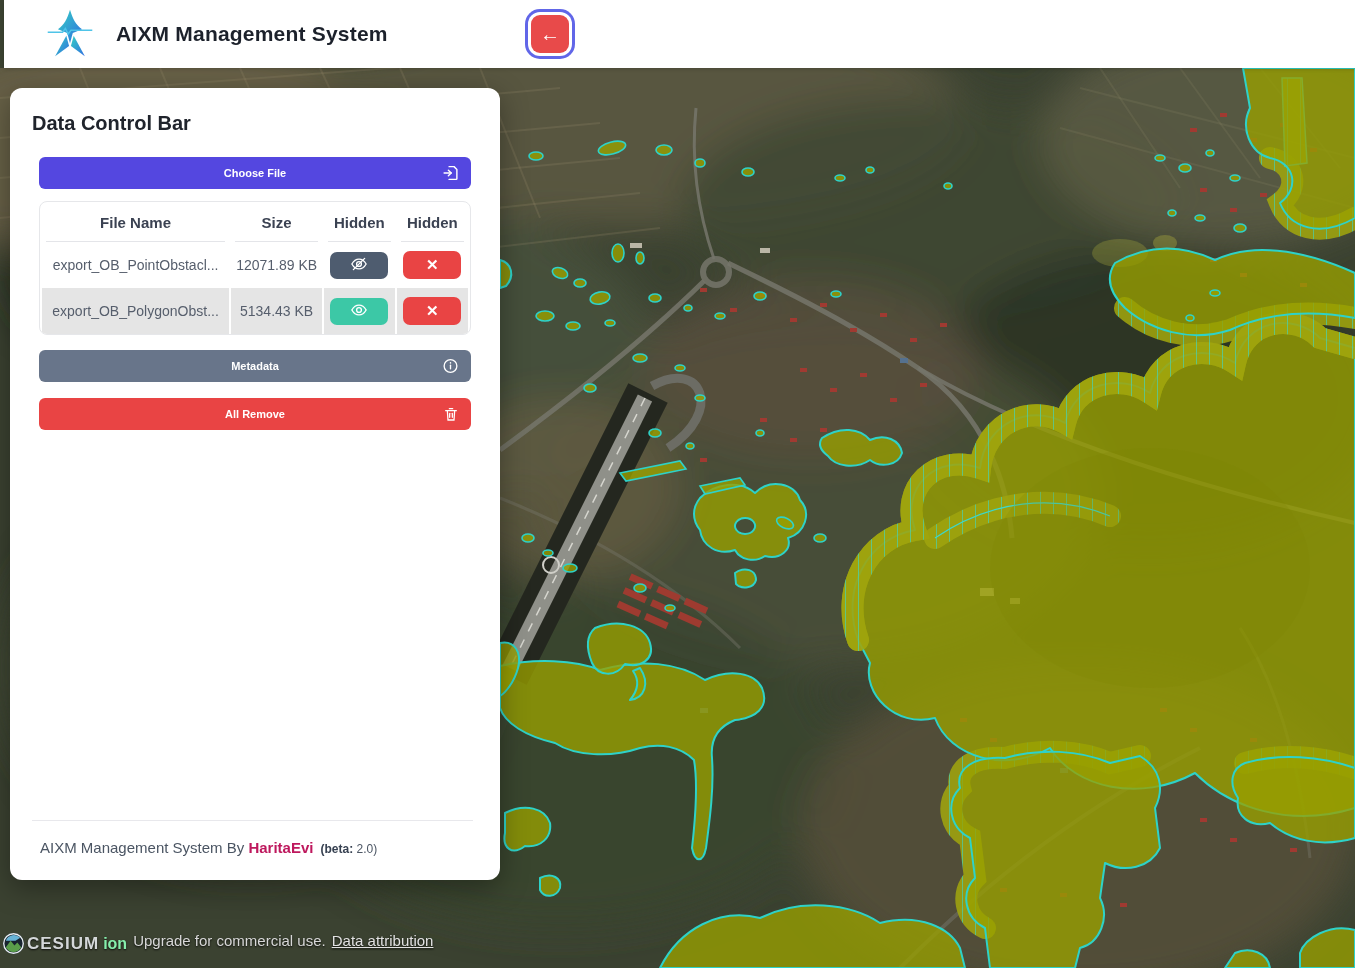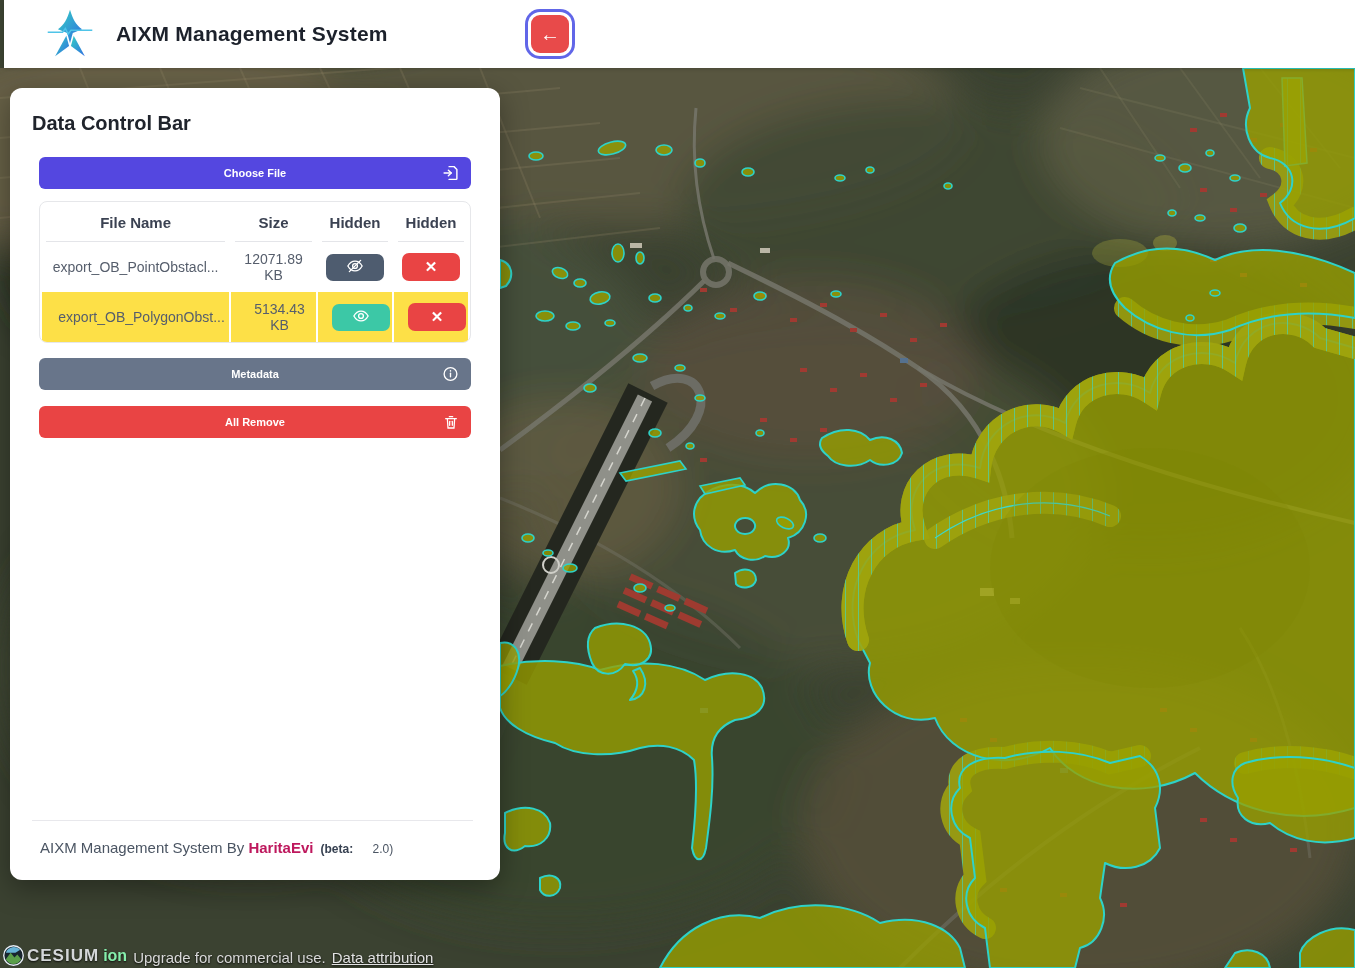--- a/index.html
+++ b/index.html
@@ -51,7 +51,7 @@
   }
   table.files th::after{content:"";position:absolute;left:4px;right:4px;bottom:0;border-bottom:1px solid #e4e5e9;}
   table.files td{padding:9px 2px;color:#565e6c;vertical-align:middle;text-align:center;}
-  table.files tr.striped td{background:#fde047;padding-left:14px;}
+  table.files tr.striped td{background:#e5e5e5;}
   td.fname{text-align:left;padding-left:7px;white-space:nowrap;}
   .col-name{width:190px;} .col-size{width:96px;} .col-hidden{width:72px;} .col-remove{width:73px;}
   .cellbtn{

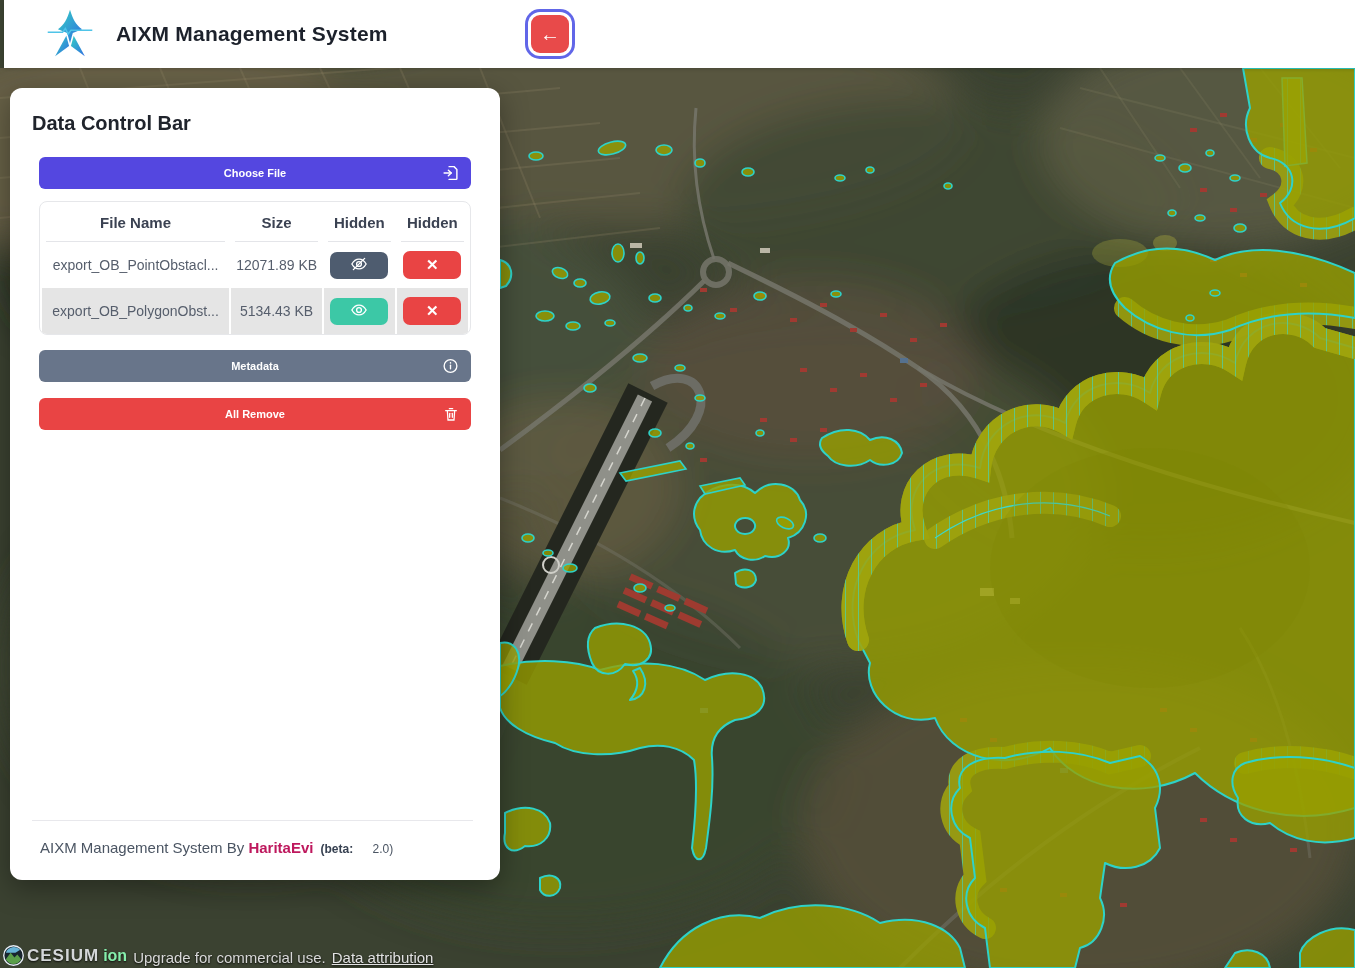--- a/index.html
+++ b/index.html
@@ -68,7 +68,7 @@
   .brand{color:#be185d;font-weight:700;}
   .beta{font-size:12px;color:#374151;margin-left:7px;}
   .beta b{font-weight:700;}
-  .beta .ver{font-weight:400;color:#4b5563;margin-left:16px;}
+  .beta .ver{font-weight:400;color:#4b5563;}
   
   .attrib{
     position:absolute;left:2px;bottom:1px;z-index:10;display:flex;align-items:flex-end;color:#fff;

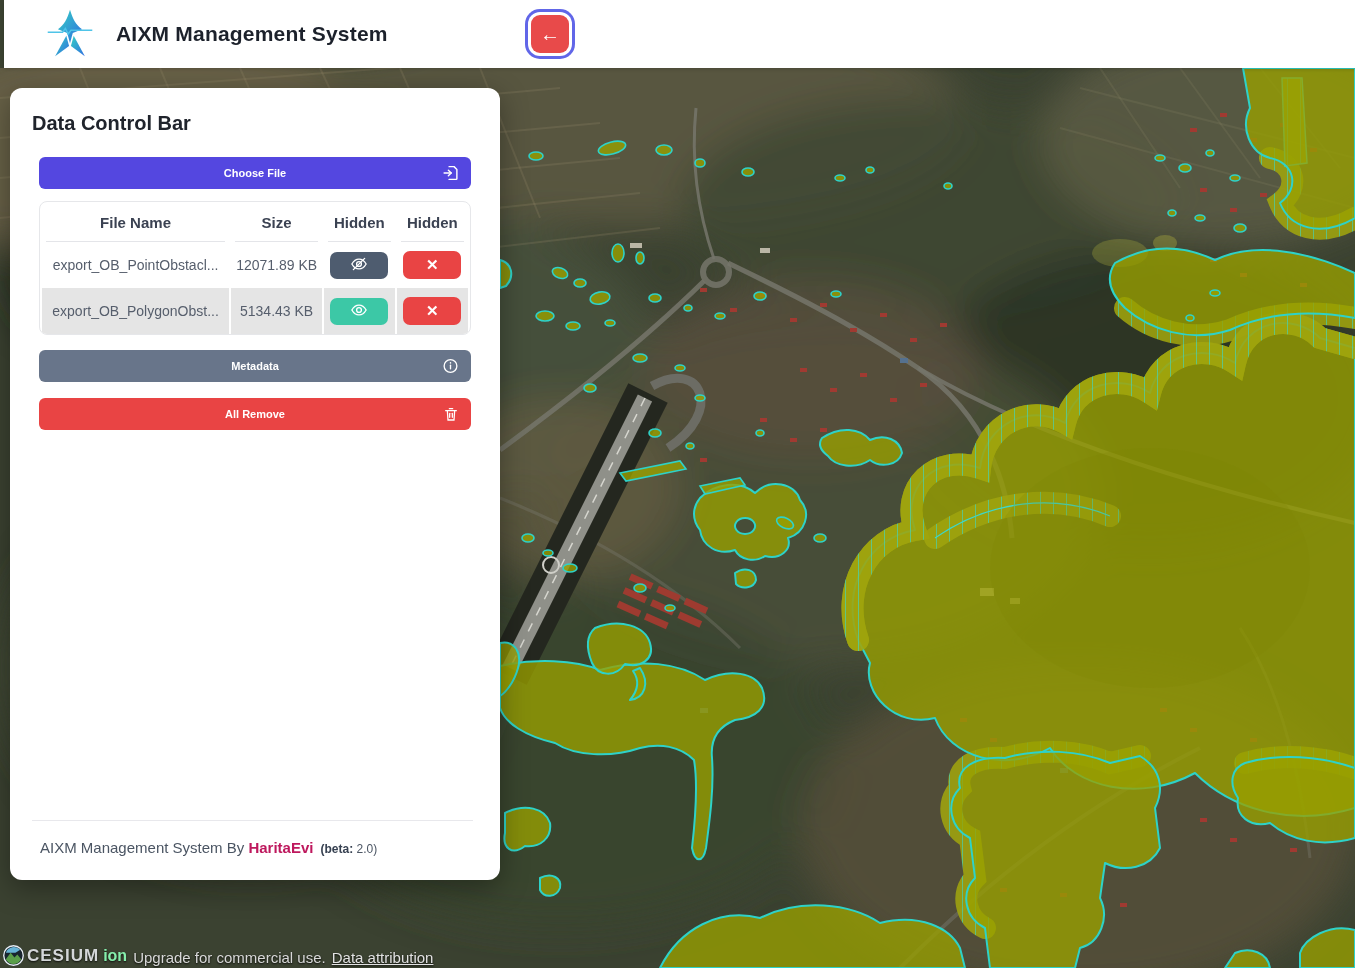--- a/index.html
+++ b/index.html
@@ -71,7 +71,7 @@
   .beta .ver{font-weight:400;color:#4b5563;}
   
   .attrib{
-    position:absolute;left:2px;bottom:1px;z-index:10;display:flex;align-items:flex-end;color:#fff;
+    position:absolute;left:2px;bottom:13px;z-index:10;display:flex;color:#fff;
   }
   .ces-logo{display:flex;align-items:center;}
   .ces-word{font-size:17px;font-weight:700;color:#d4d7d9;letter-spacing:1px;margin-left:2px;text-shadow:0 1px 2px rgba(0,0,0,.8);}

